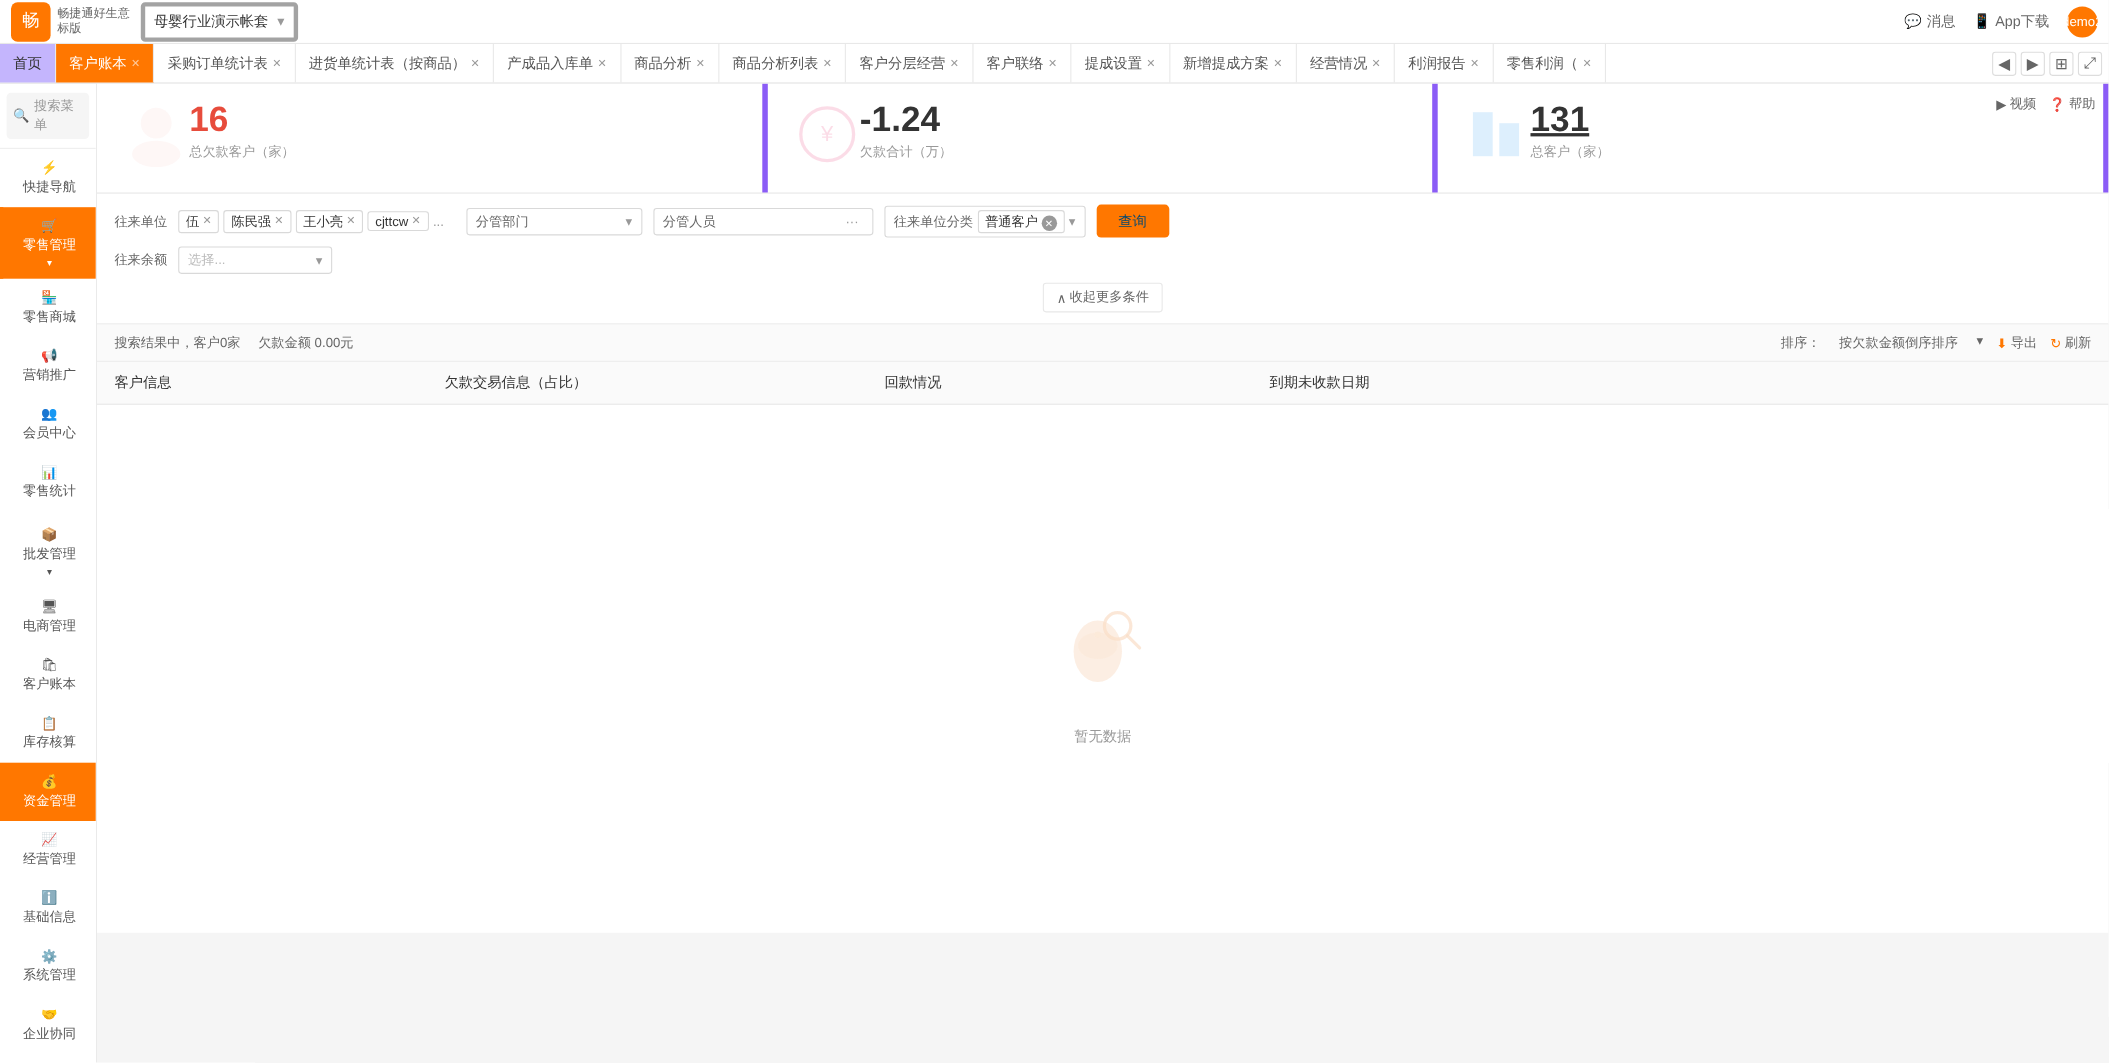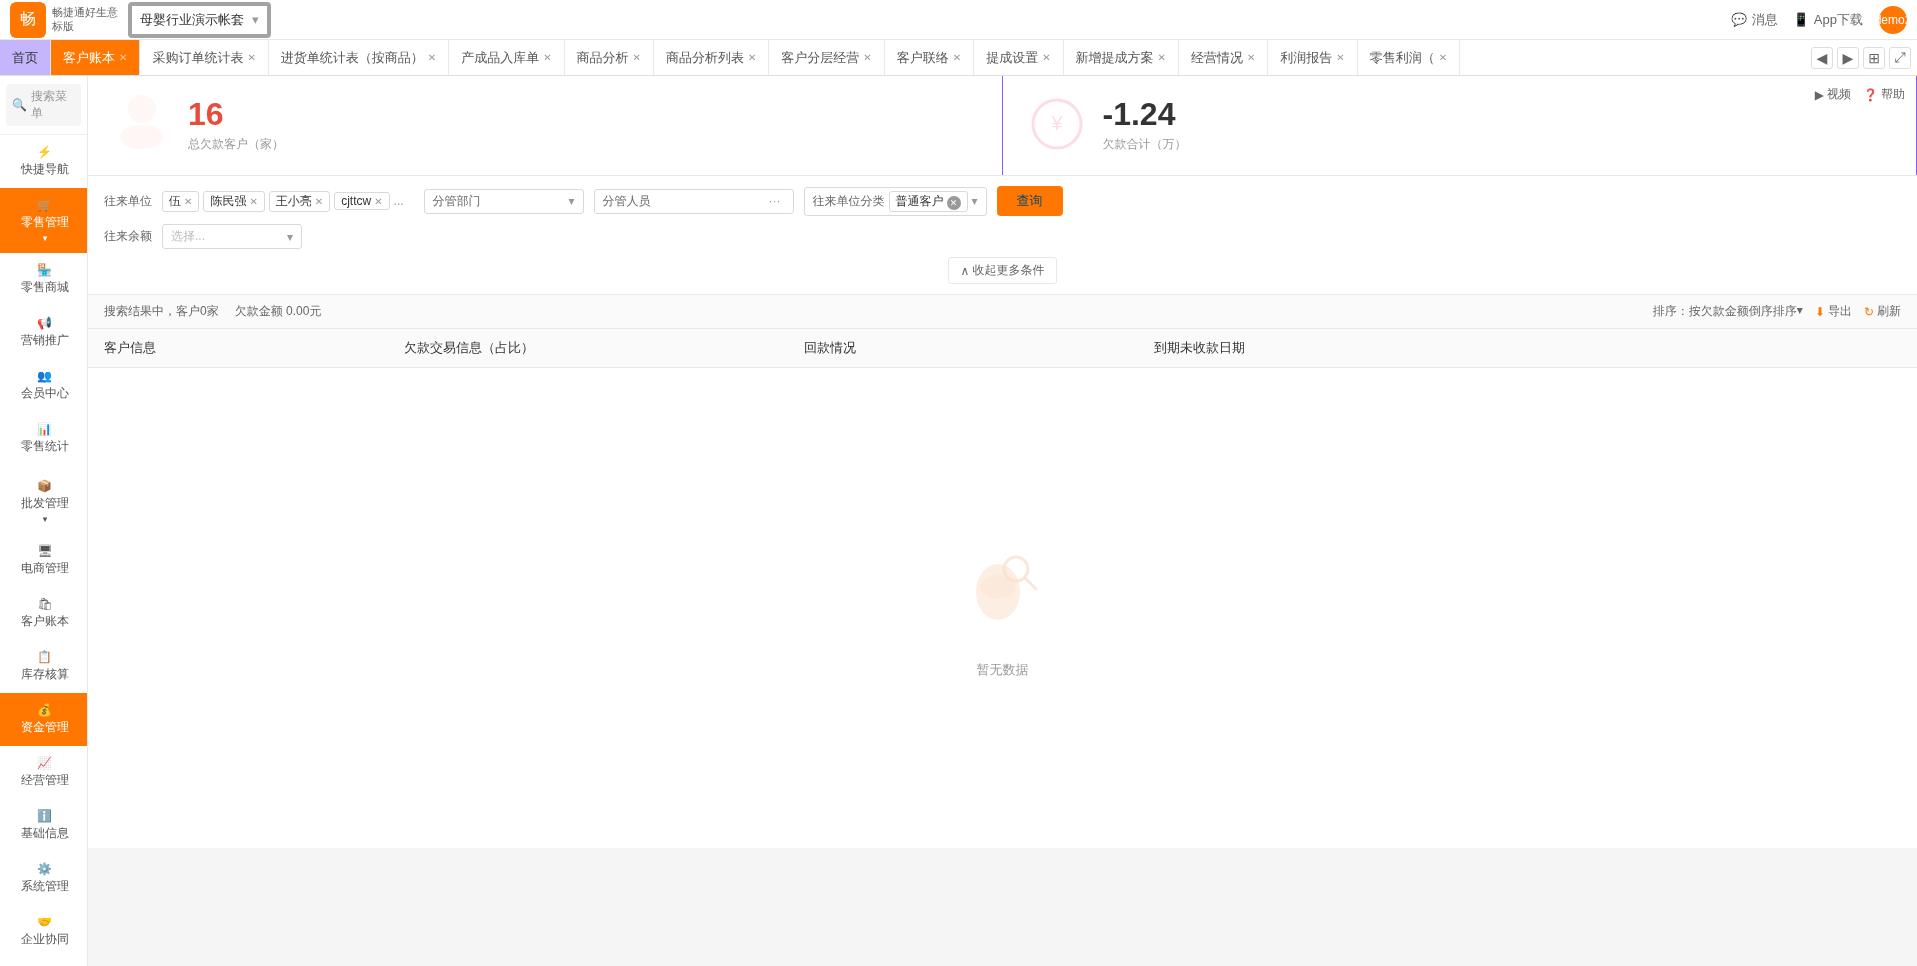--- a/index.html
+++ b/index.html
@@ -41,7 +41,7 @@
 
     
     .stats-bar { display: flex; background: #fff; height: 100px; border-bottom: 1px solid #e8e8e8; position: relative; }
-    .stat-item { flex: 1; display: flex; align-items: center; padding: 16px 24px; gap: 16px; border-right: 1px solid #8b5cf6; }
+    .stat-item { flex: 1; display: flex; align-items: flex-start; padding: 16px 24px; border-right: 5px solid #8b5cf6; }
     .stat-content { display: flex; flex-direction: column; }
     .stat-value { font-size: 32px; font-weight: bold; line-height: 1; }
     .stat-value.red { color: #e74c3c; }

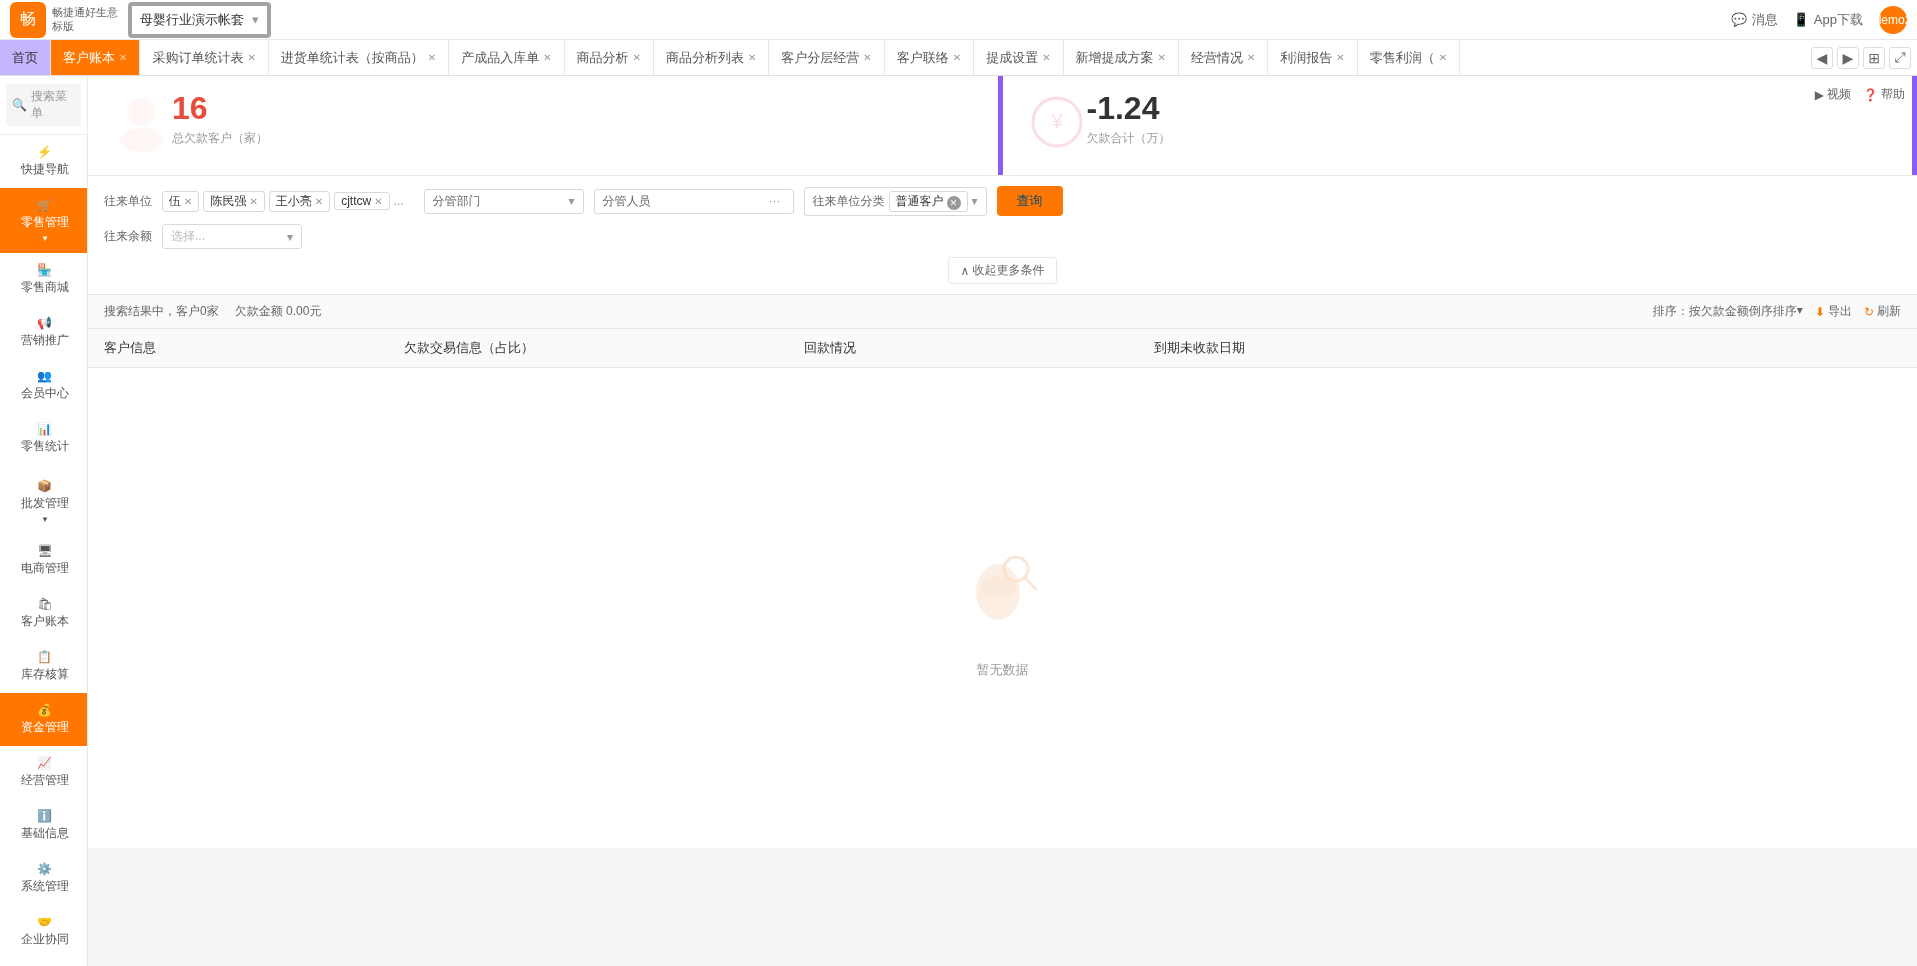--- a/index.html
+++ b/index.html
@@ -284,6 +284,18 @@
         </div>
       </div>
 
+      <div class="stat-item">
+        <div>
+          <svg width="60" height="60" viewBox="0 0 60 60" opacity="0.15">
+            <rect x="8" y="10" width="18" height="40" fill="#2196f3"></rect>
+            <rect x="32" y="20" width="18" height="30" fill="#2196f3"></rect>
+          </svg>
+        </div>
+        <div class="stat-content">
+          <div class="stat-value dark" style="text-decoration:underline;">131</div>
+          <div class="stat-label">总客户（家）</div>
+        </div>
+      </div>
       <div class="stats-bar-right">
         <div class="stats-bar-link">
           <span>▶</span>

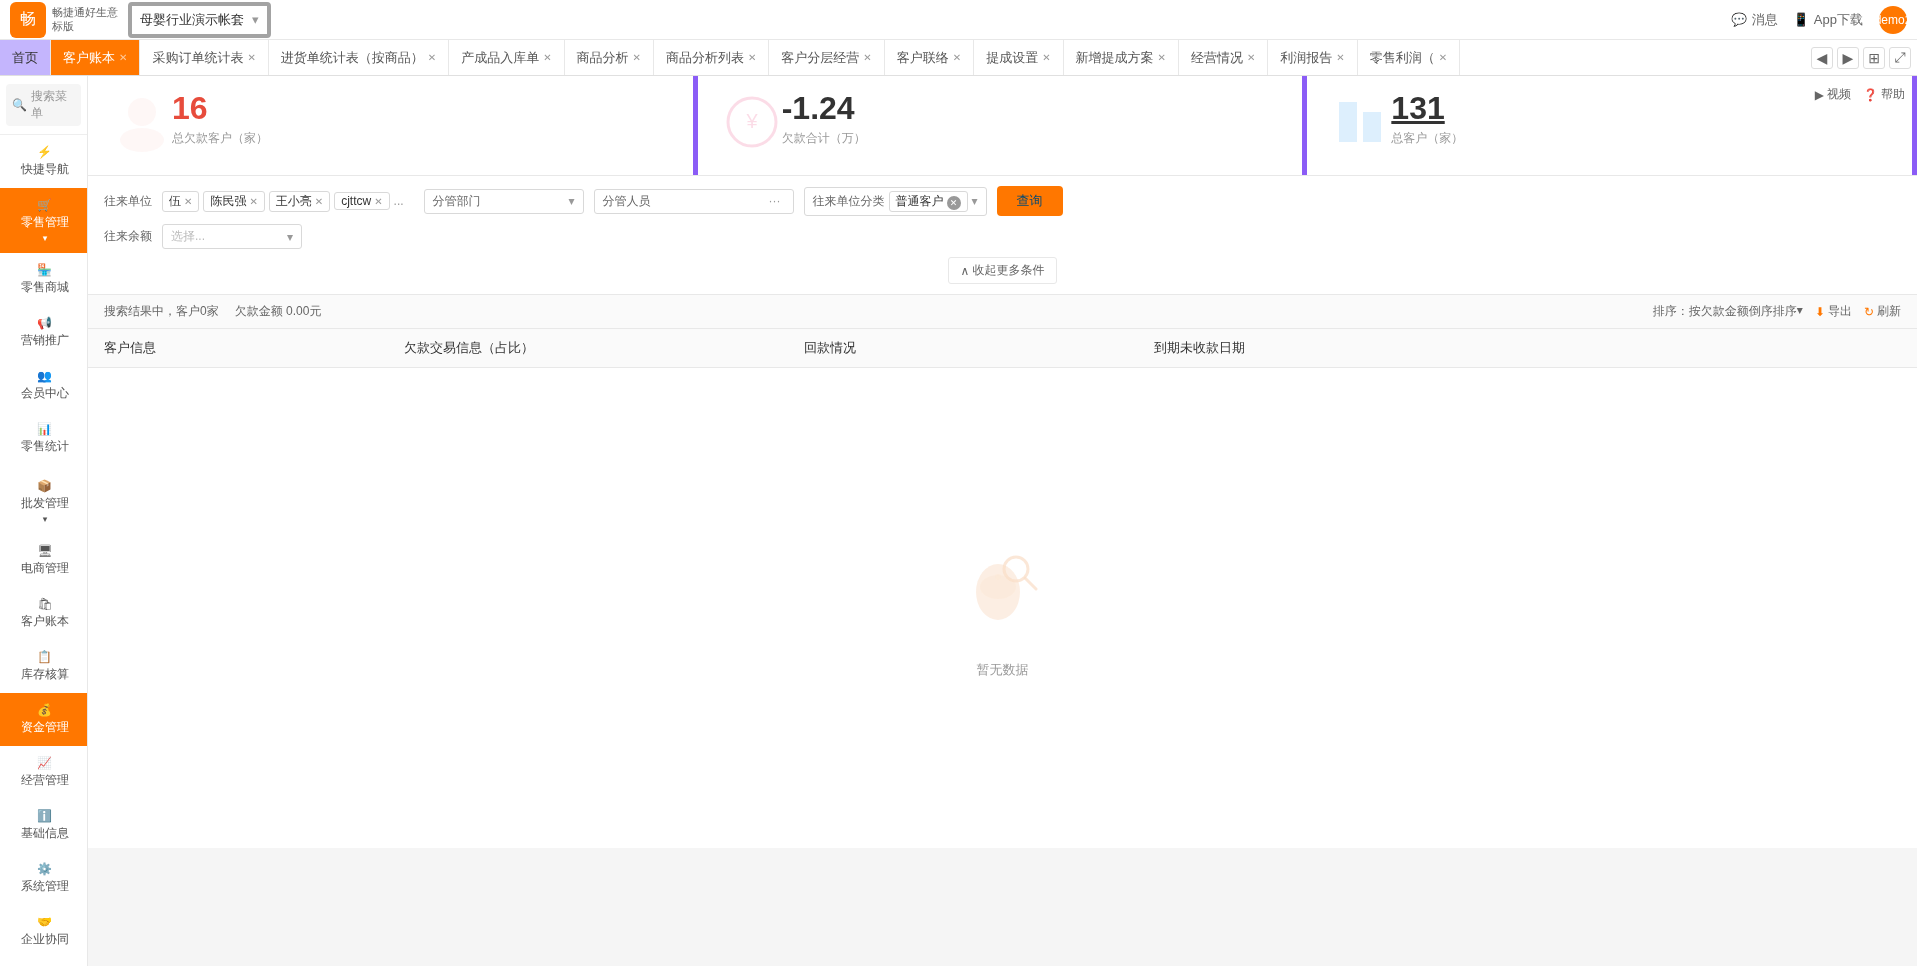--- a/index.html
+++ b/index.html
@@ -71,7 +71,7 @@
     
     .result-bar { display: flex; align-items: center; background: #fafafa; padding: 8px 16px; border-bottom: 1px solid #e8e8e8; font-size: 12px; color: #666; }
     .result-bar-right { margin-left: auto; display: flex; align-items: center; gap: 12px; }
-    .sort-select { display: flex; align-items: flex-start; gap: 0; cursor: pointer; }
+    .sort-select { display: flex; align-items: flex-start; gap: 17px; cursor: pointer; }
     .action-btn { display: flex; align-items: center; gap: 3px; cursor: pointer; color: #666; }
     .action-btn .icon { color: #ff7700; }
 

